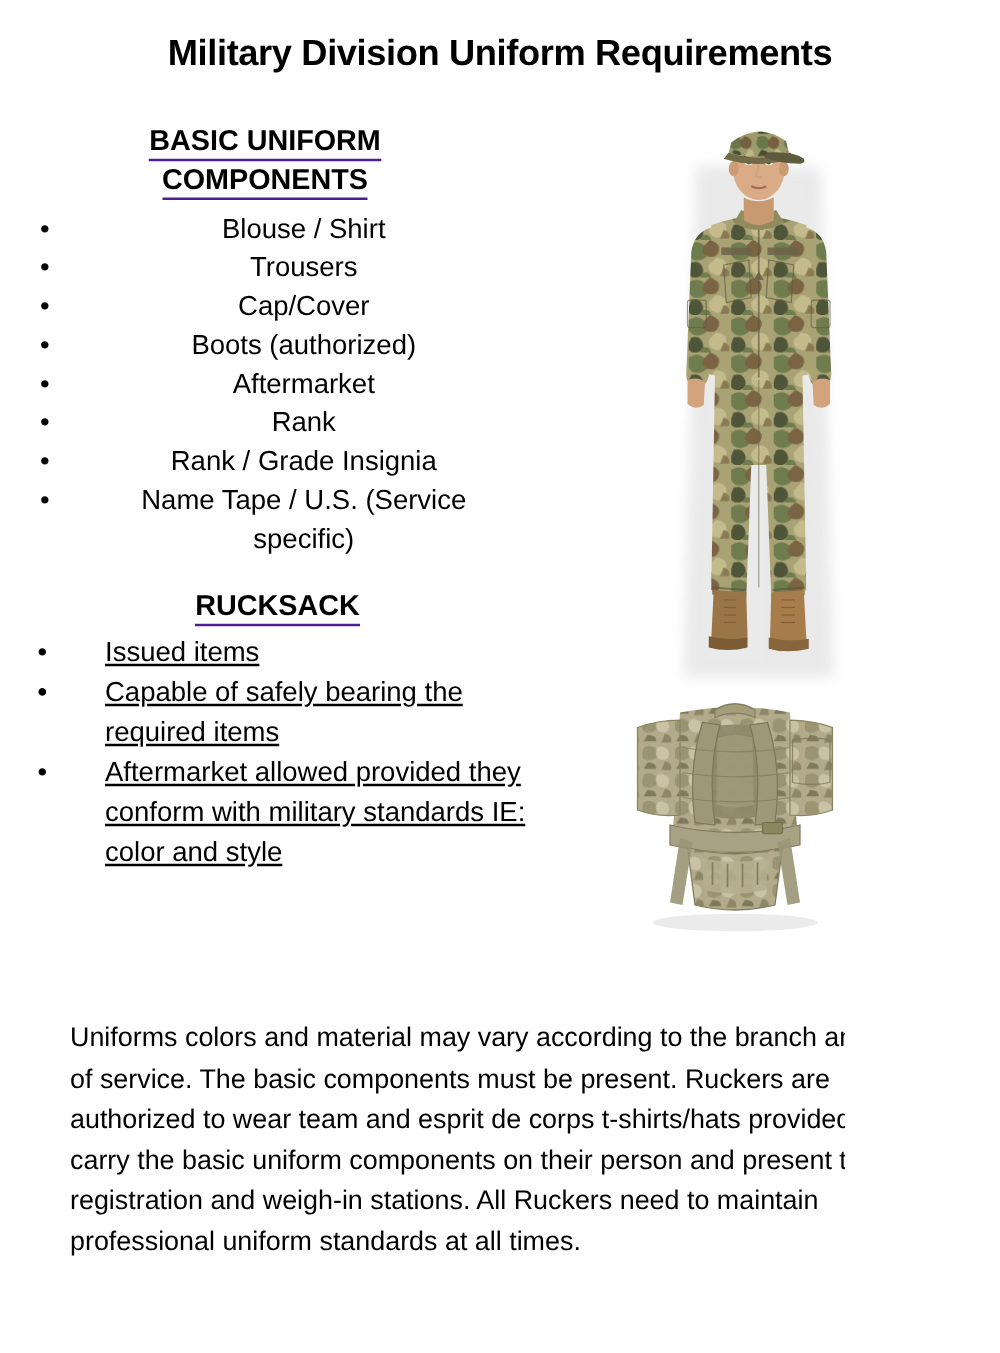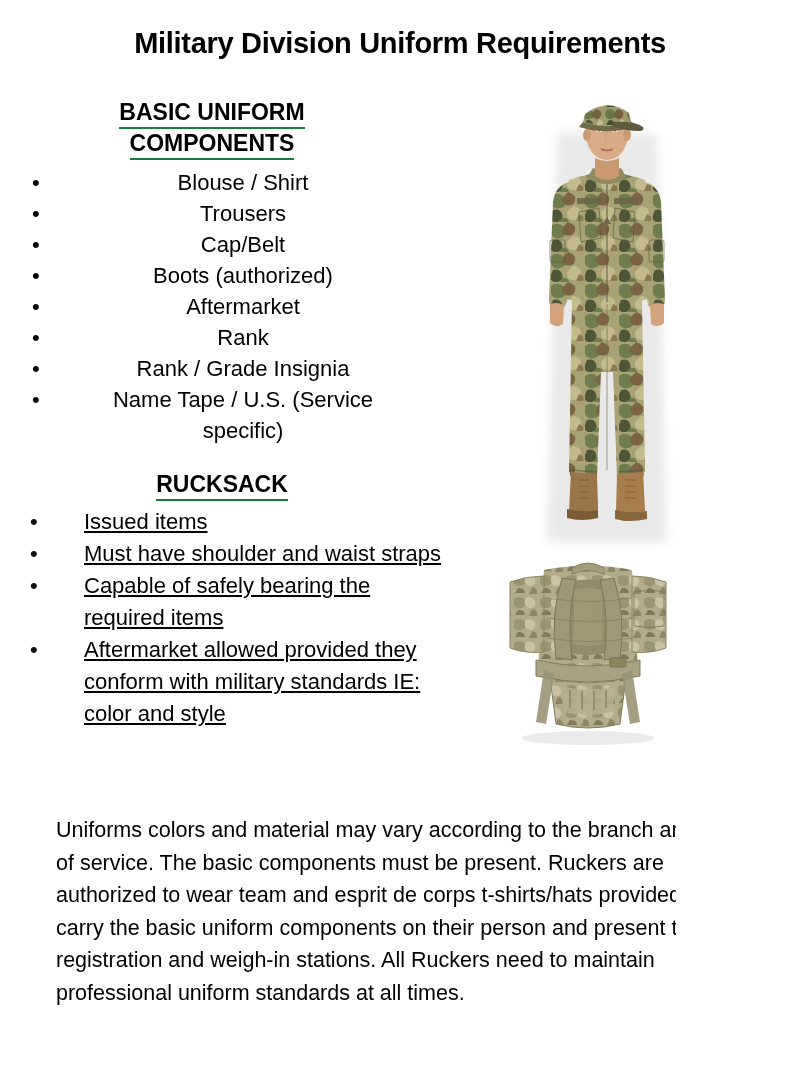--- a/index.html
+++ b/index.html
@@ -51,7 +51,7 @@
   }
   .section-heading .hl {
     display: inline-block;
-    border-bottom: 2px solid #15803d;
+    border-bottom: 2px solid #4c1d95;
     padding-bottom: 0px;
   }
 

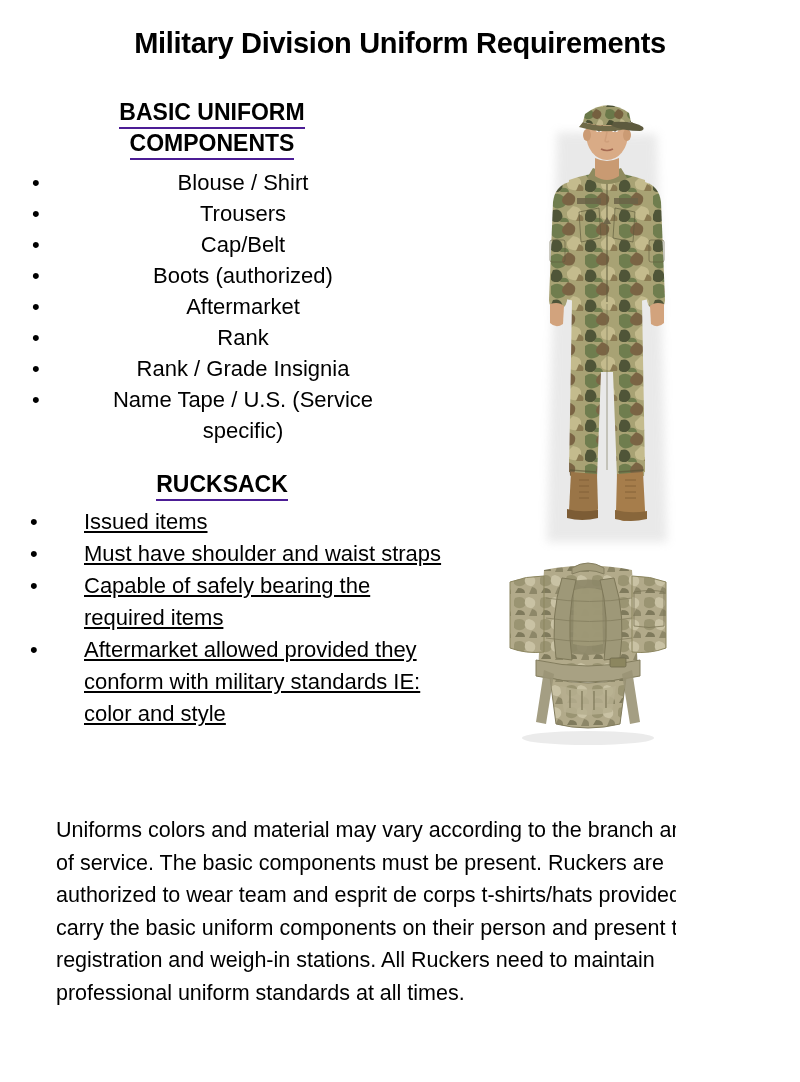--- a/index.html
+++ b/index.html
@@ -148,7 +148,7 @@
         </li>
       <li>
           <span class="dot">•</span>
-          <span class="txt">Cap/Belt</span>
+          <span class="txt">Cap/Cover</span>
         </li>
       <li>
           <span class="dot">•</span>

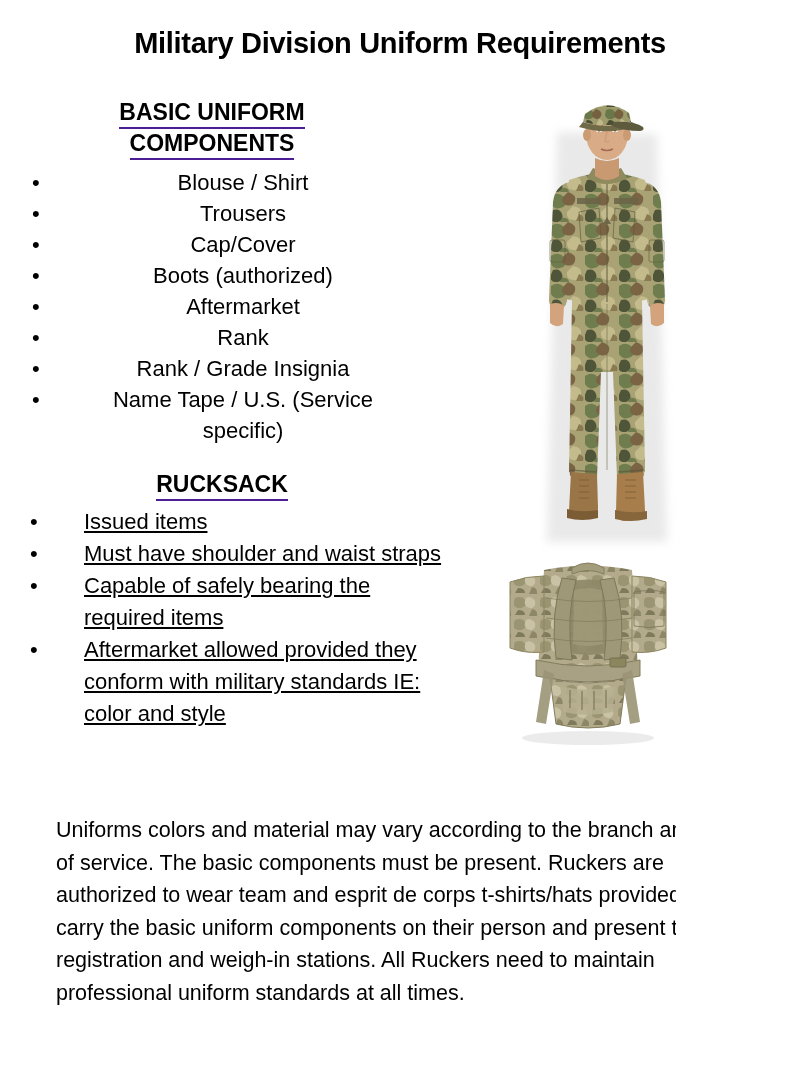--- a/index.html
+++ b/index.html
@@ -183,7 +183,6 @@
         </li>
       <li>
           <span class="dot">•</span>
-          <span class="txt">Must have shoulder and waist straps</span>
         </li>
       <li>
           <span class="dot">•</span>

